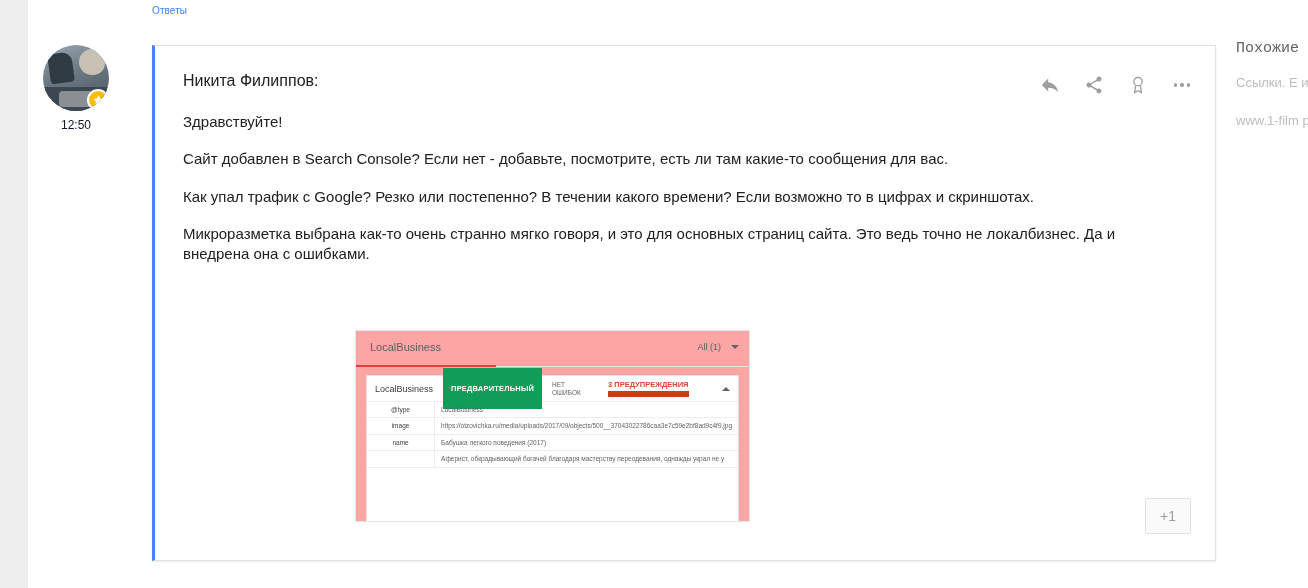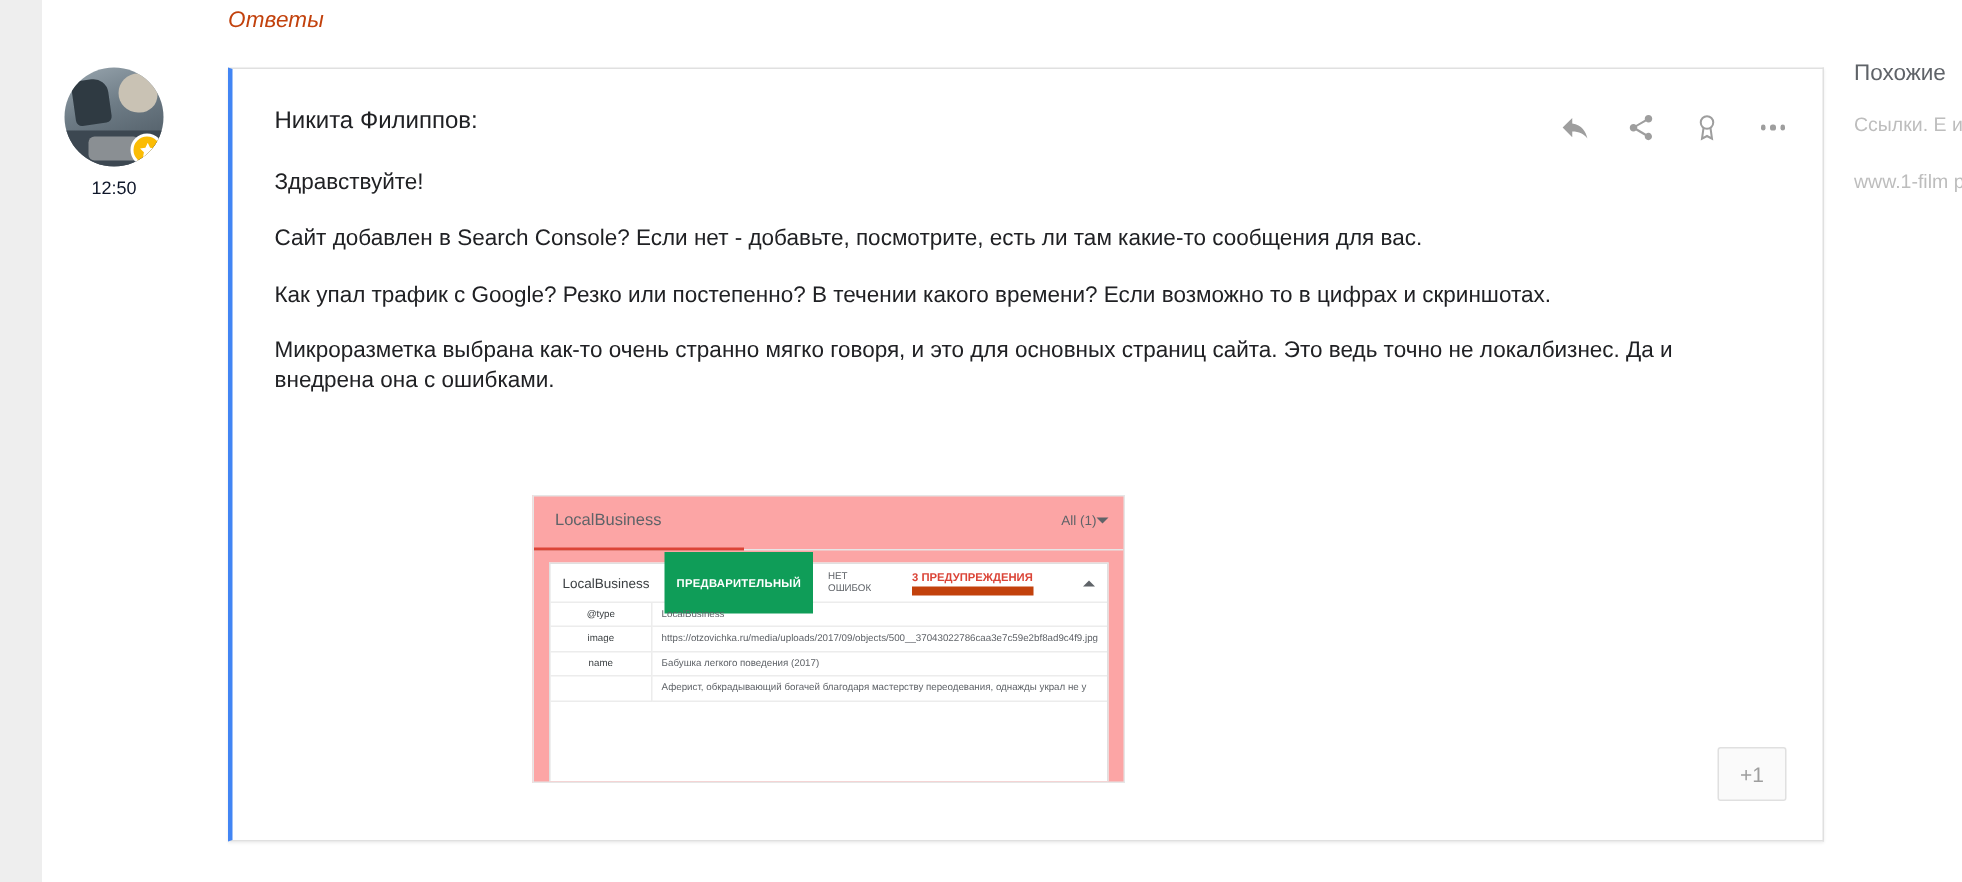--- a/index.html
+++ b/index.html
@@ -37,10 +37,9 @@
     position: absolute;
     left: 152px;
     top: 5px;
-    font-size: 15px;
-    color: #c2410c;
+    font-size: 10px;
+    color: #3b82f6;
     letter-spacing: 0.1px;
-    font-style: italic;
   }
   
   .avatar-col {

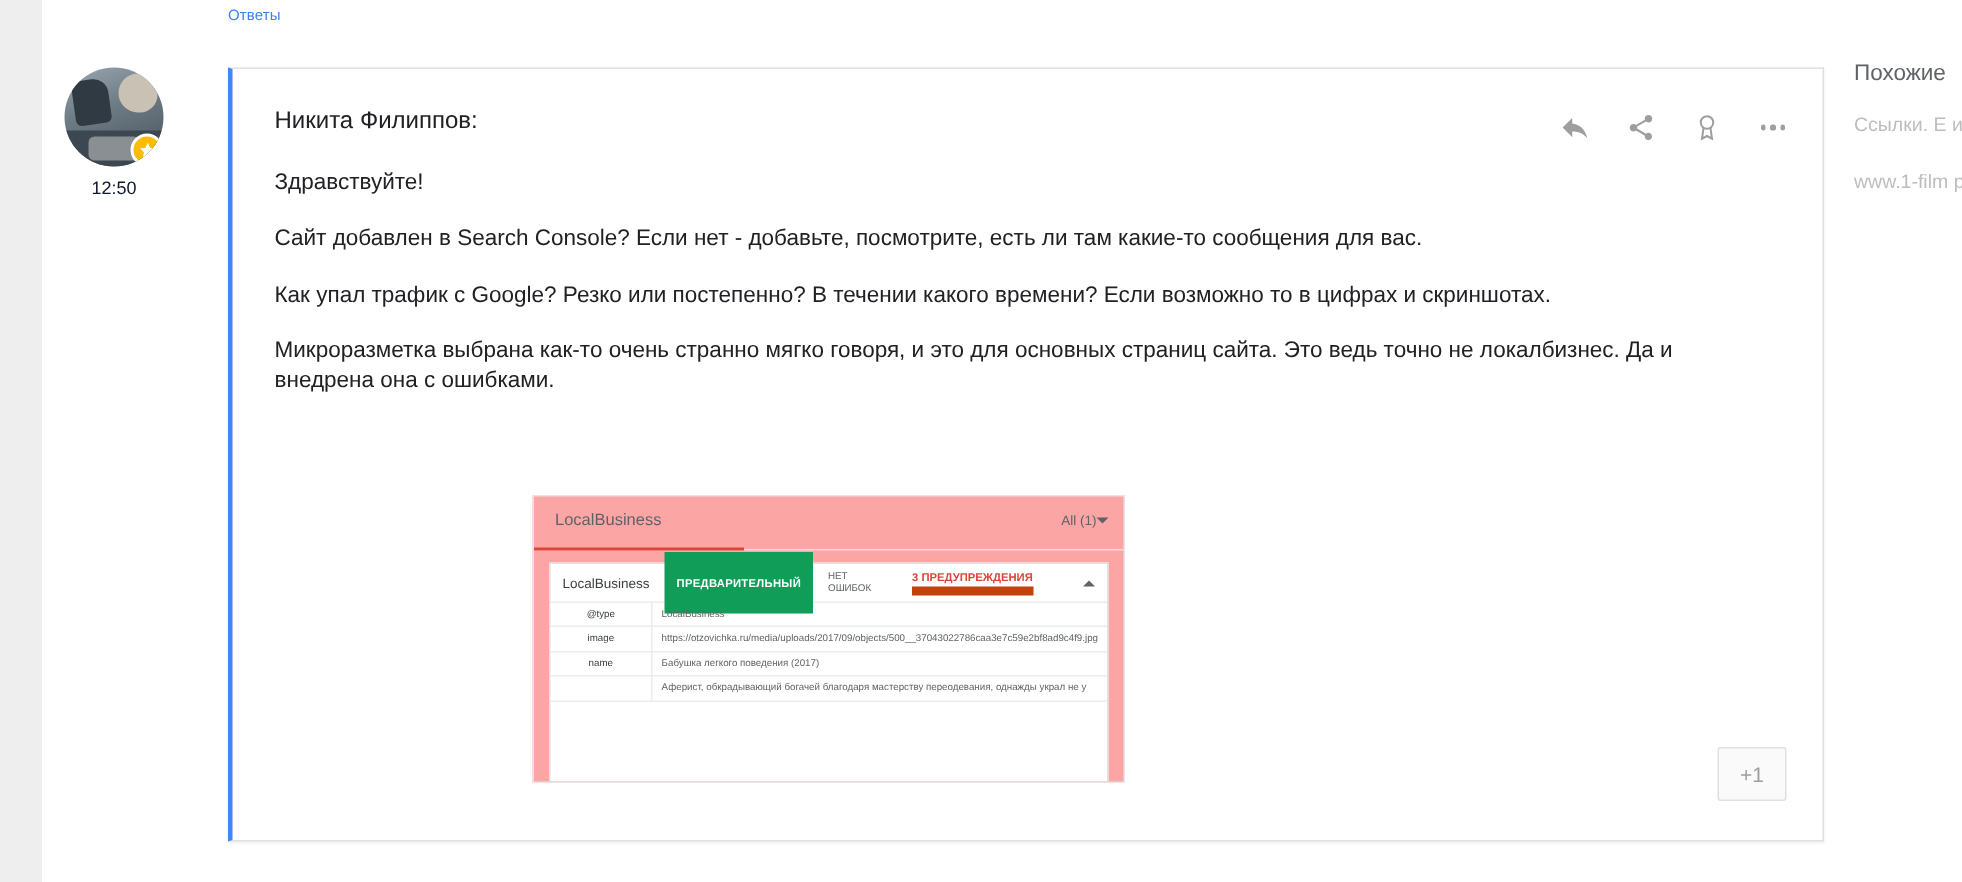--- a/index.html
+++ b/index.html
@@ -305,6 +305,7 @@
     color: #5f6368;
     margin-bottom: 16px;
     white-space: nowrap;
+    font-family: Liberation Mono, monospace;
   }
   .rail-block {
     font-size: 13px;

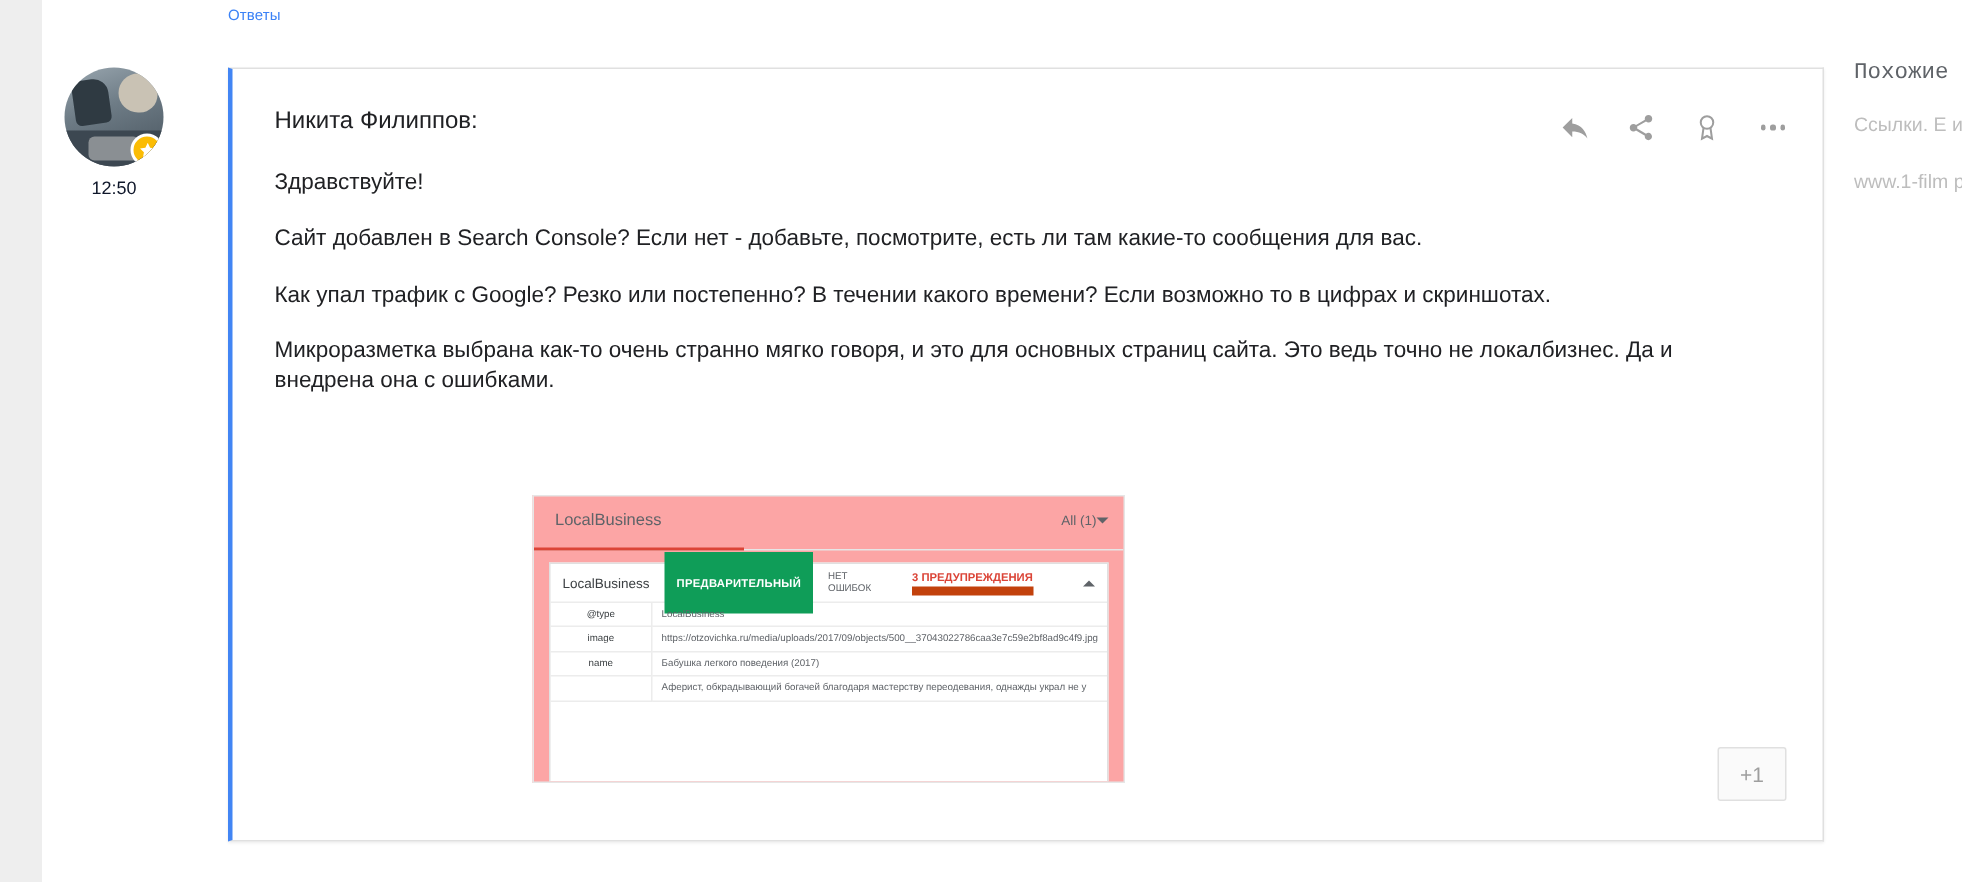--- a/index.html
+++ b/index.html
@@ -205,6 +205,7 @@
     color: #5f6368;
     display: flex;
     align-items: center;
+    gap: 10px;
   }
   .caret-down {
     width: 0; height: 0;

